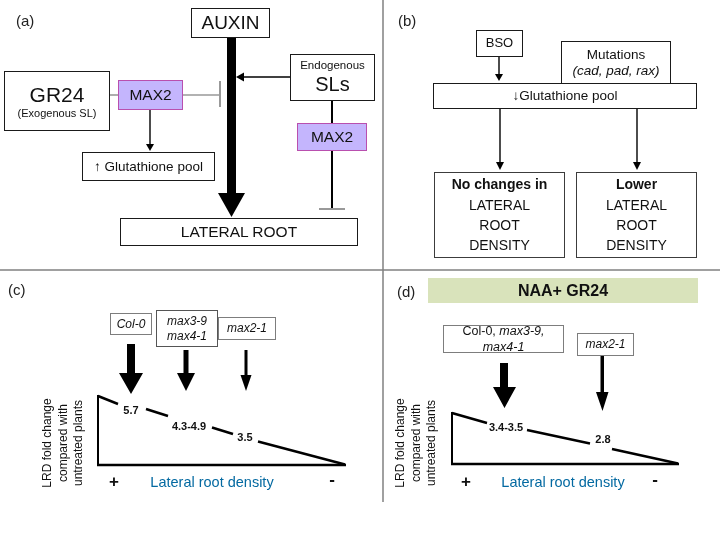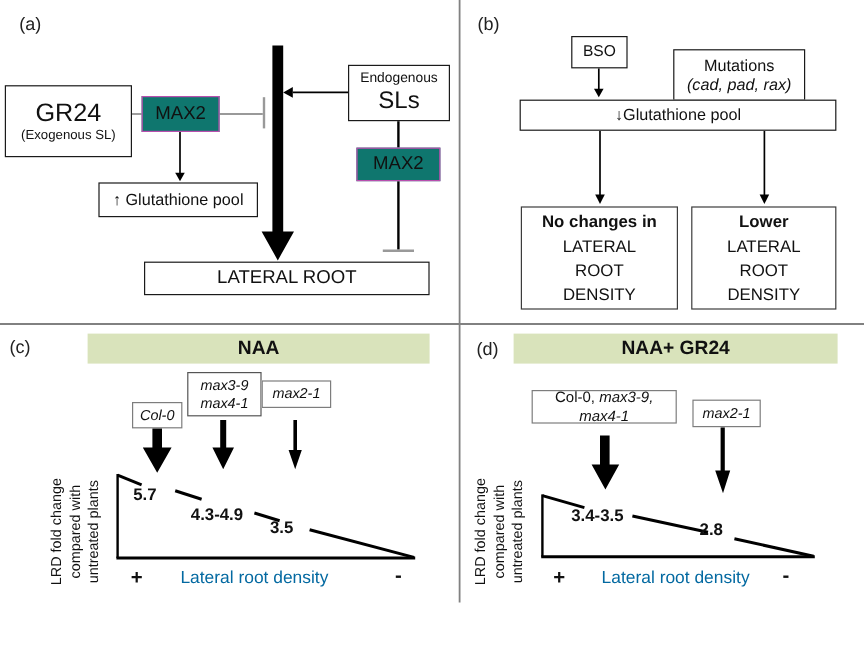--- a/index.html
+++ b/index.html
@@ -77,6 +77,7 @@
 
   <div class="panel-label" style="left:16px;top:12px;">(a)</div>
 
+  <div class="box" style="left:191px;top:8px;width:79px;height:30px;font-size:19px;">AUXIN</div>
 
   <div class="box" style="left:4px;top:71px;width:106px;height:60px;">
     <div style="font-size:21px;">GR24</div>

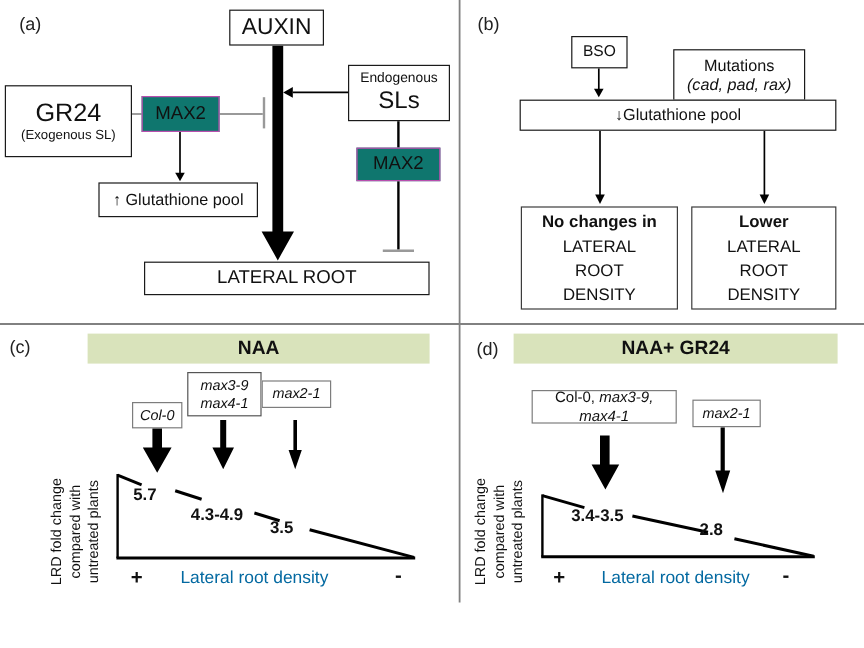--- a/index.html
+++ b/index.html
@@ -10,7 +10,7 @@
        flex-direction:column;align-items:center;justify-content:center;text-align:center;
        box-sizing:border-box;line-height:1.15;}
   .box.gray{border:1.2px solid #7d7d7d;}
-  .pink{background:#0f766e;border:1.5px solid #b94fae;font-size:15.5px;color:#111;}
+  .pink{background:#c4b5fd;border:1.5px solid #b94fae;font-size:15.5px;color:#111;}
   .panel-label{position:absolute;font-size:15px;color:#222;}
   .green-band{position:absolute;background:#d9e3bb;display:flex;align-items:center;
               justify-content:center;font-weight:bold;font-size:16px;color:#111;}

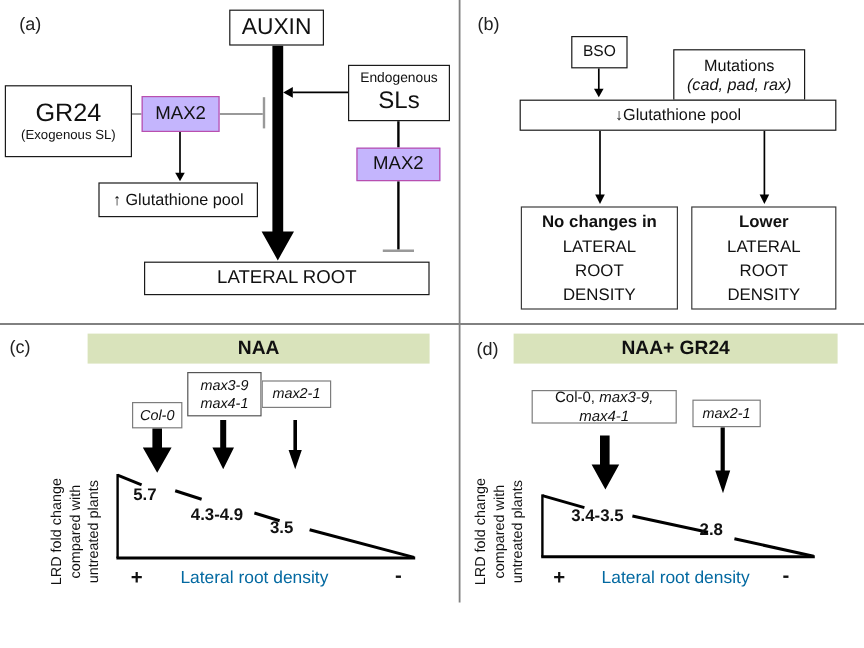--- a/index.html
+++ b/index.html
@@ -124,7 +124,6 @@
 
   <div class="panel-label" style="left:8px;top:281px;">(c)</div>
 
-  <div class="green-band" style="left:73px;top:278px;width:285px;height:25px;">NAA</div>
 
   <div class="box gray geno italic" style="left:110px;top:335px;width:42px;height:22px;">Col-0</div>
 

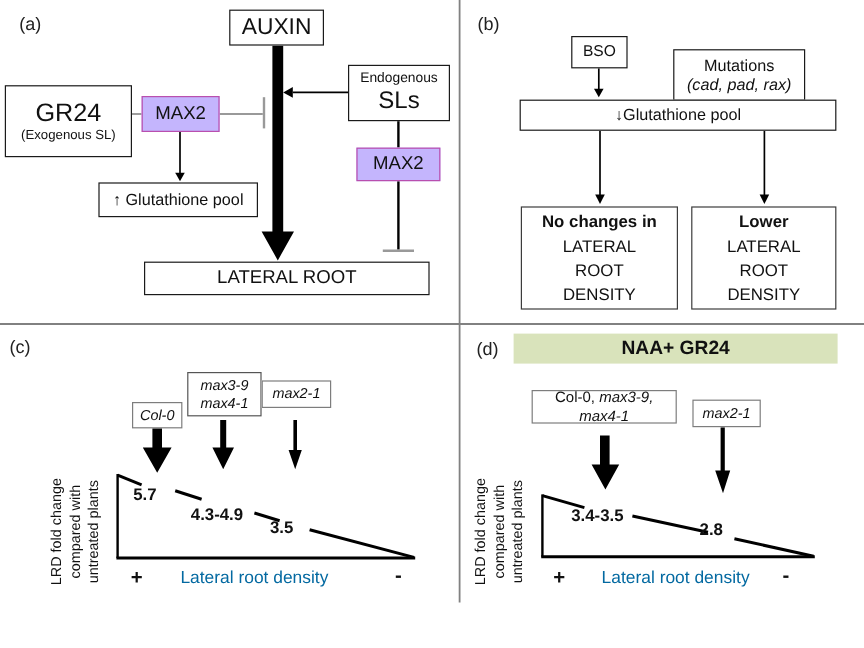--- a/index.html
+++ b/index.html
@@ -125,7 +125,7 @@
   <div class="panel-label" style="left:8px;top:281px;">(c)</div>
 
 
-  <div class="box gray geno italic" style="left:110px;top:335px;width:42px;height:22px;">Col-0</div>
+  <div class="box gray geno italic" style="left:110px;top:313px;width:42px;height:22px;">Col-0</div>
 
   <div class="box gray geno italic" style="left:156px;top:310px;width:62px;height:37px;border-color:#555;">
     <div>max3-9</div>

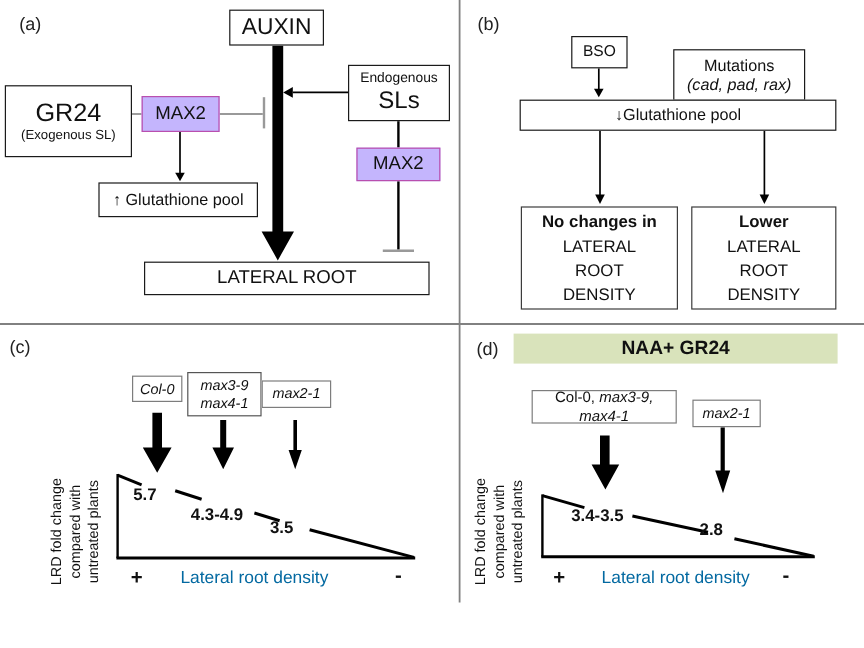--- a/index.html
+++ b/index.html
@@ -15,7 +15,7 @@
   .green-band{position:absolute;background:#d9e3bb;display:flex;align-items:center;
               justify-content:center;font-weight:bold;font-size:16px;color:#111;}
   .italic{font-style:italic;}
-  .val{position:absolute;font-size:14px;font-weight:bold;text-align:left;color:#111;}
+  .val{position:absolute;font-size:11px;font-weight:bold;text-align:center;color:#111;}
   .axis-sign{position:absolute;font-size:17px;font-weight:bold;text-align:center;color:#111;}
   .axis-label{position:absolute;font-size:14.5px;text-align:center;color:#0369a1;}
   .ylabel{position:absolute;width:120px;height:56px;transform:rotate(-90deg);

